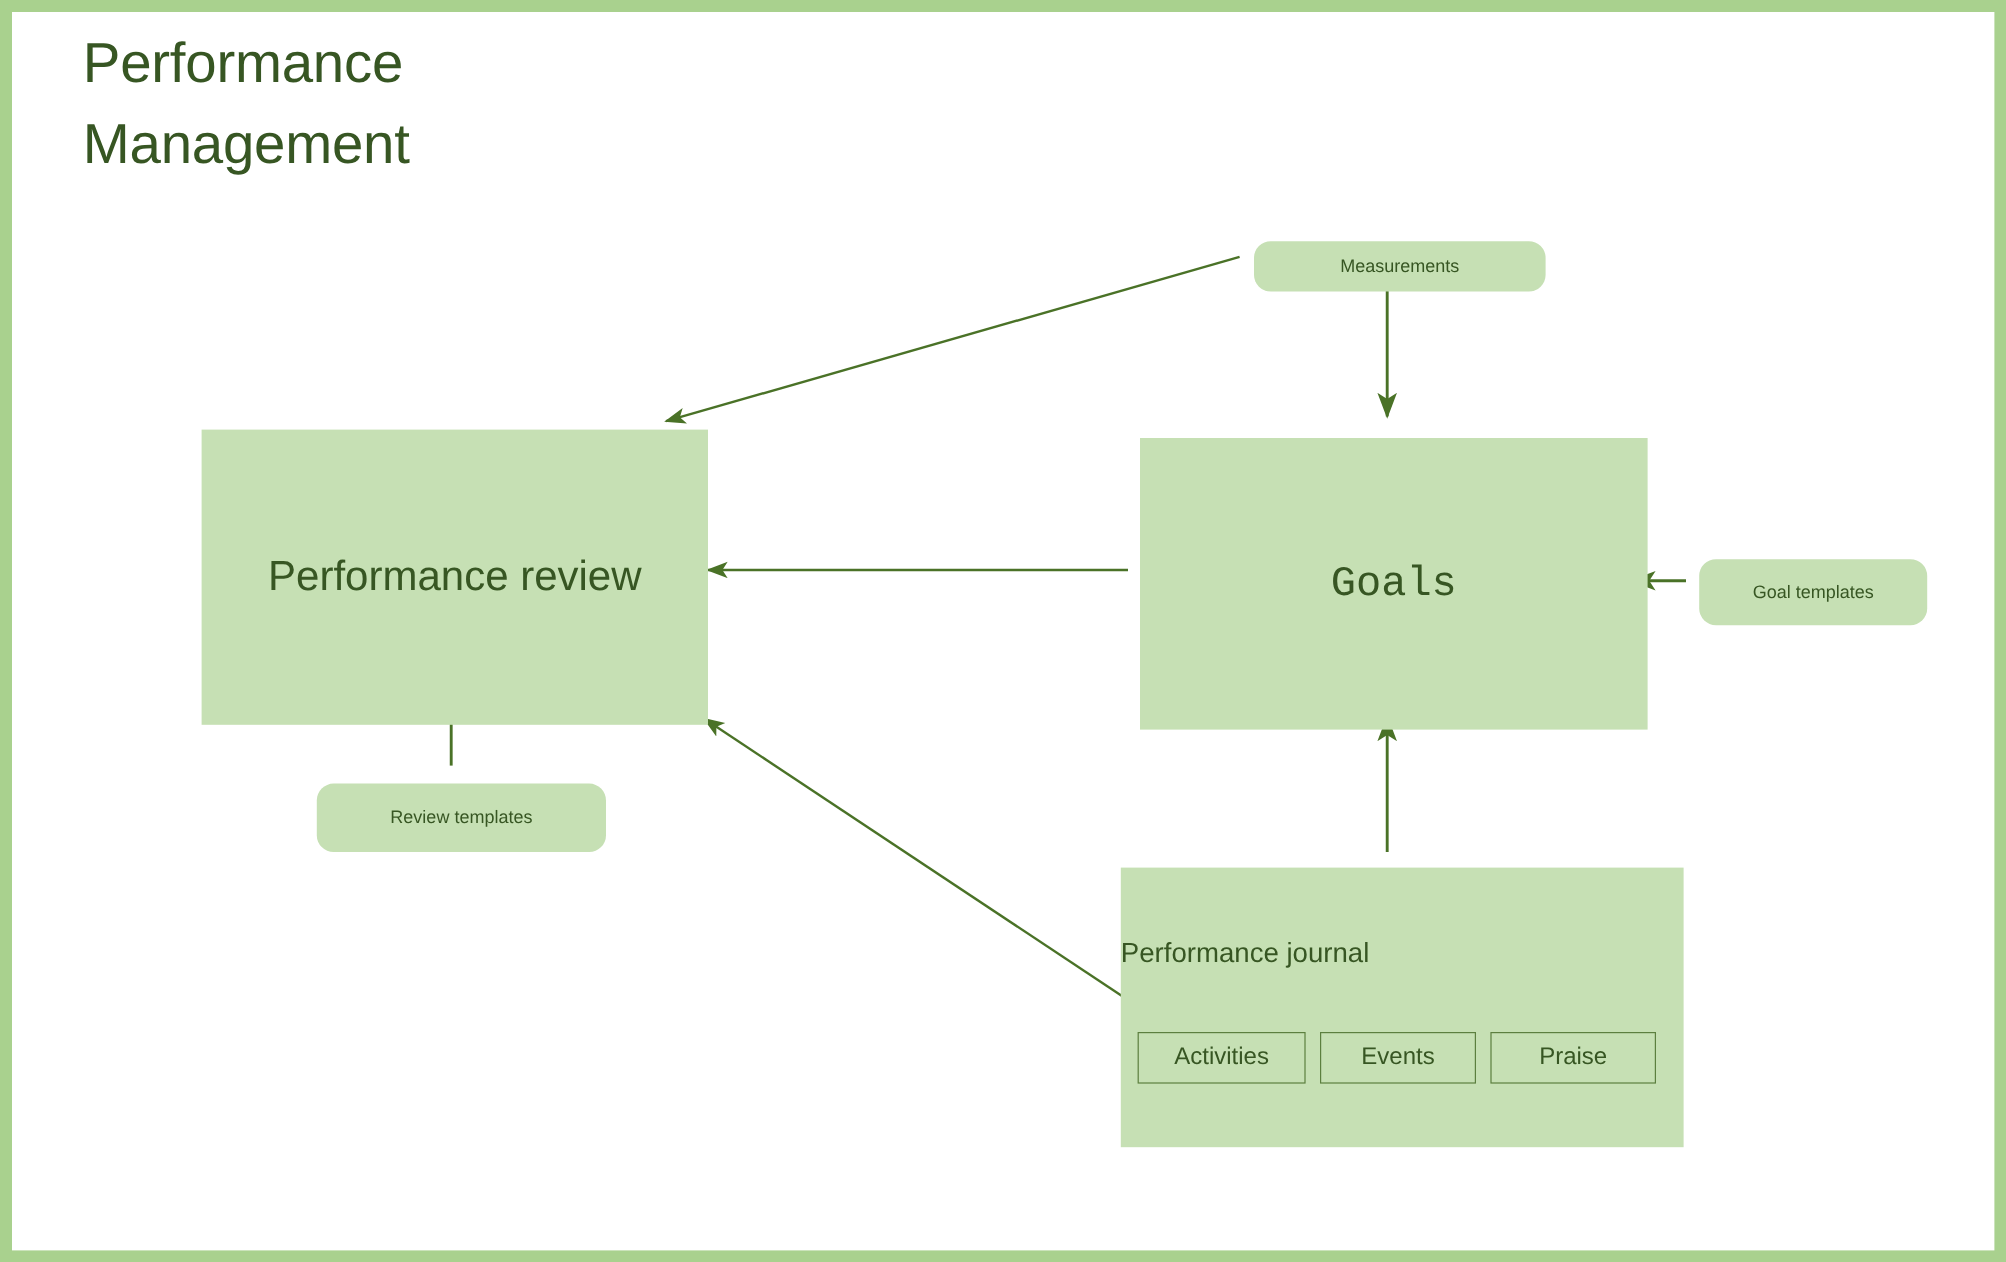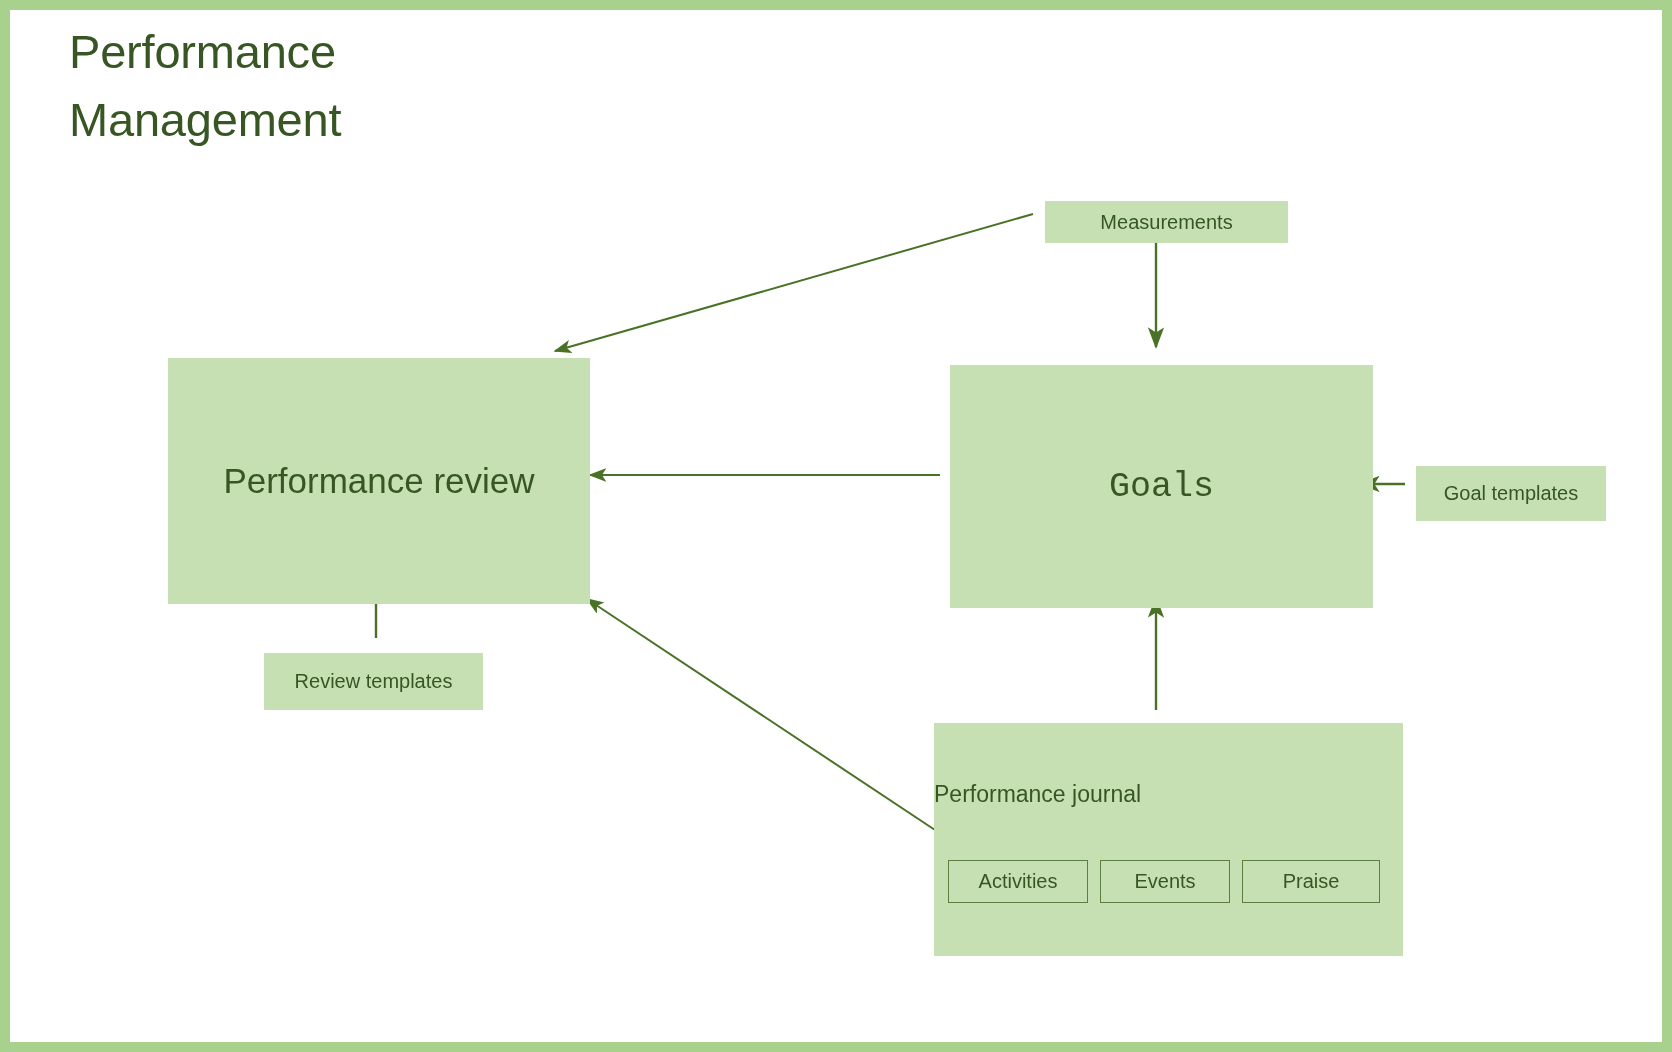--- a/index.html
+++ b/index.html
@@ -46,7 +46,7 @@
     box-sizing: border-box;
   }
   .node-lg { font-size: 35px; }
-  .node-sm { font-size: 20px; }
+  .node-sm { font-size: 15px; border-radius: 14px; }
   .node-label { display: block; }
 
   

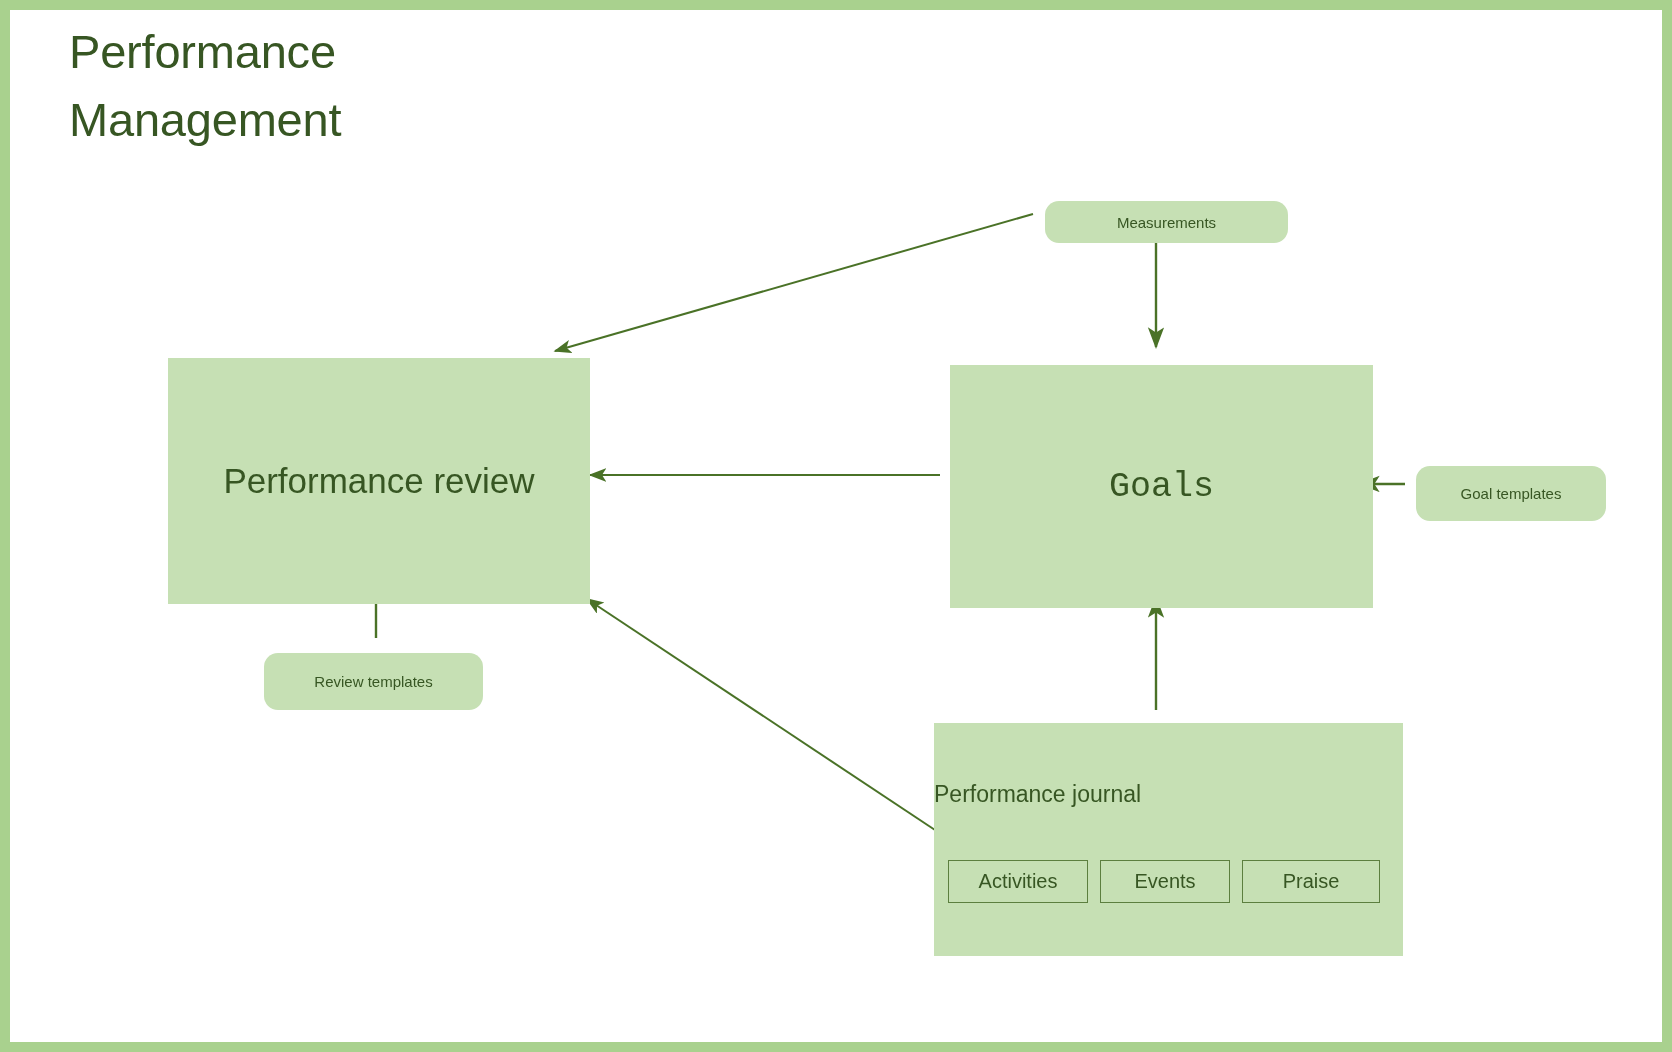--- a/index.html
+++ b/index.html
@@ -67,7 +67,7 @@
   }
   
   #node-review-templates {
-    left: 254px; top: 643px; width: 219px; height: 57px;
+    left: 254px; top: 643px; width: 241px; height: 57px;
   }
   
   #node-performance-journal {

